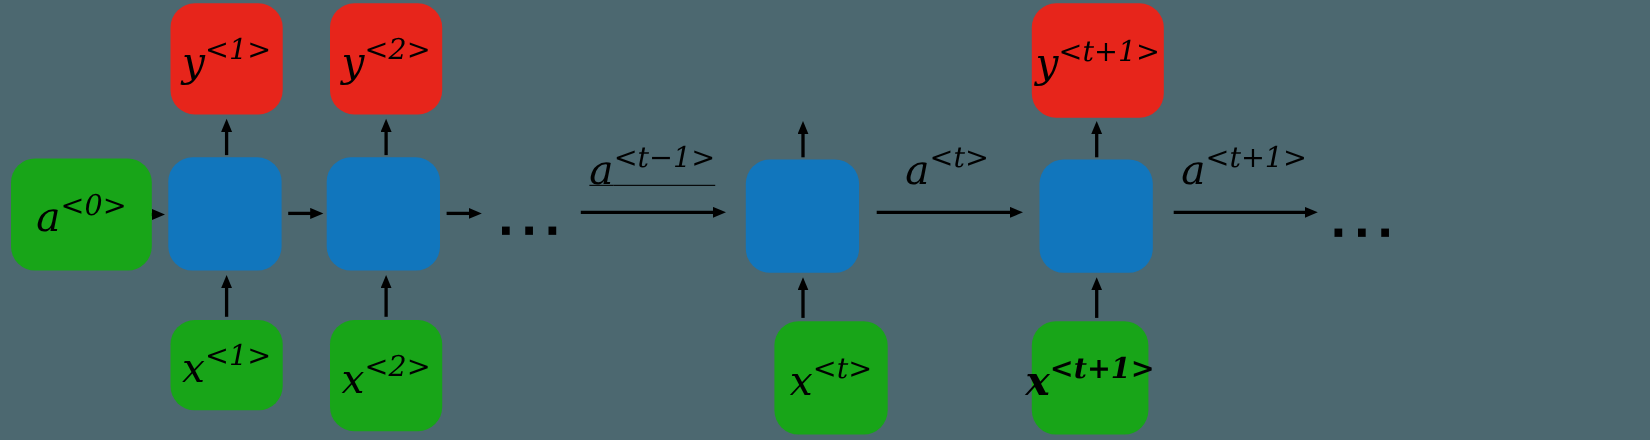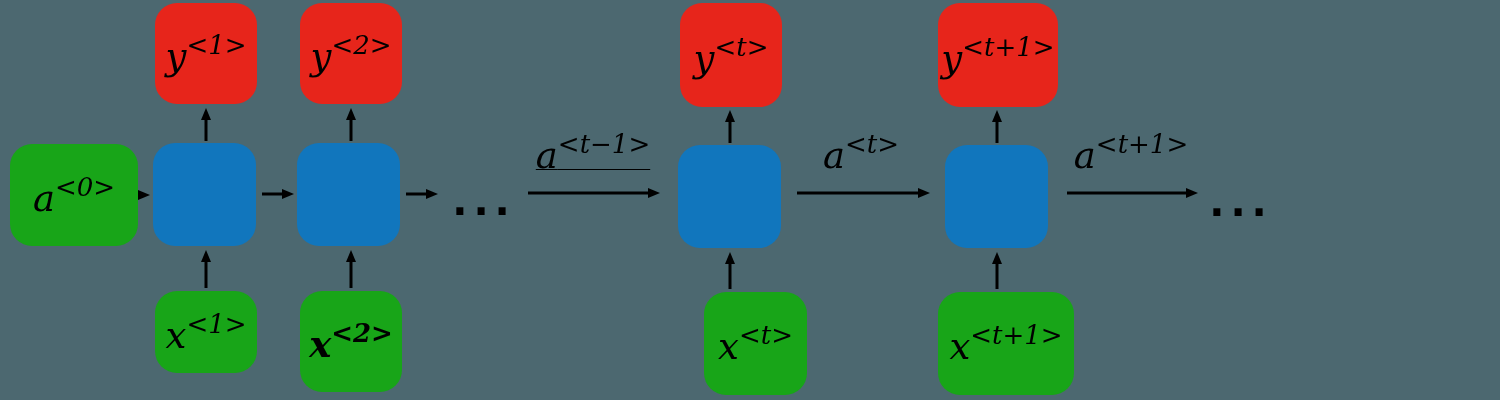--- a/index.html
+++ b/index.html
@@ -111,9 +111,6 @@
   <div class="box output" style="left:300px; top:3px; width:102px; height:101px;">
     <span class="math"><span class="m-base">y</span><span class="m-sup">&lt;2&gt;</span></span>
   </div>
-  <div class="box output" style="left:680px; top:3px; width:102px; height:104px;">
-    <span class="math"><span class="m-base">y</span><span class="m-sup">&lt;t&gt;</span></span>
-  </div>
   <div class="box output" style="left:938px; top:3px; width:120px; height:104px;text-align:right;">
     <span class="math"><span class="m-base">y</span><span class="m-sup">&lt;t+1&gt;</span></span>
   </div>

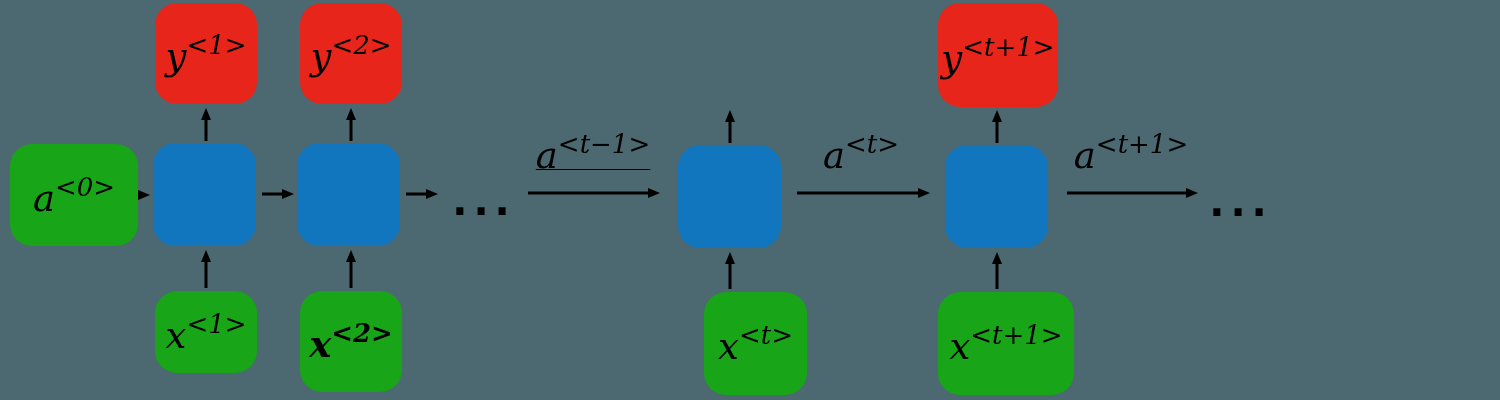--- a/index.html
+++ b/index.html
@@ -118,7 +118,7 @@
   <div class="box input" style="left:155px; top:291px; width:102px; height:82px;">
     <span class="math"><span class="m-base">x</span><span class="m-sup">&lt;1&gt;</span></span>
   </div>
-  <div class="box input" style="left:300px; top:291px; width:102px; height:101px;font-weight:bold;">
+  <div class="box input" style="left:300px; top:291px; width:102px; height:101px;">
     <span class="math"><span class="m-base">x</span><span class="m-sup">&lt;2&gt;</span></span>
   </div>
   <div class="box input" style="left:704px; top:292px; width:103px; height:103px;">

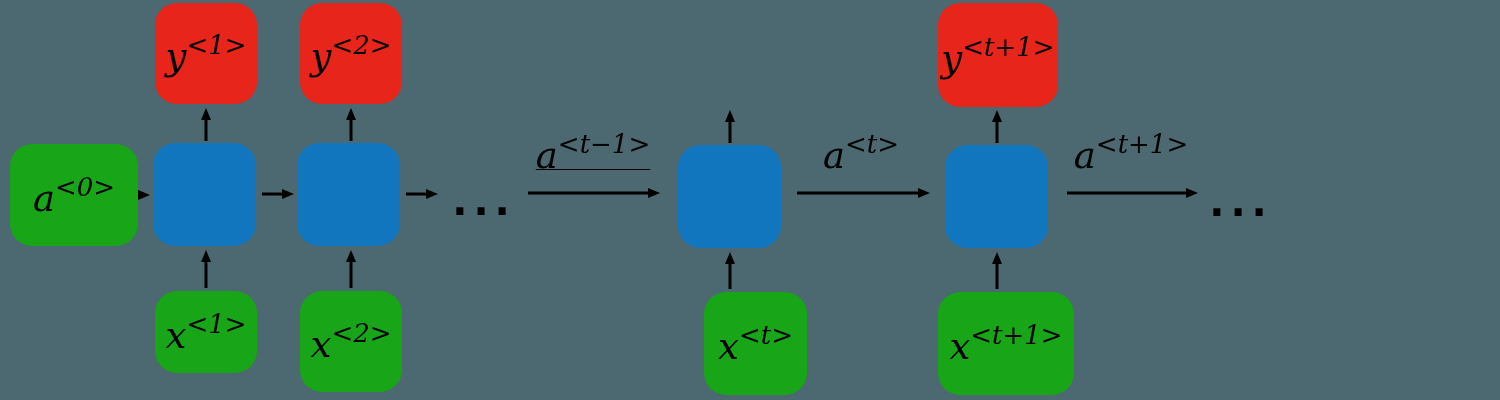--- a/index.html
+++ b/index.html
@@ -124,7 +124,7 @@
   <div class="box input" style="left:704px; top:292px; width:103px; height:103px;">
     <span class="math"><span class="m-base">x</span><span class="m-sup">&lt;t&gt;</span></span>
   </div>
-  <div class="box input" style="left:938px; top:292px; width:136px; height:103px;">
+  <div class="box input" style="left:938px; top:292px; width:106px; height:103px;font-weight:bold;">
     <span class="math"><span class="m-base">x</span><span class="m-sup">&lt;t+1&gt;</span></span>
   </div>
 

